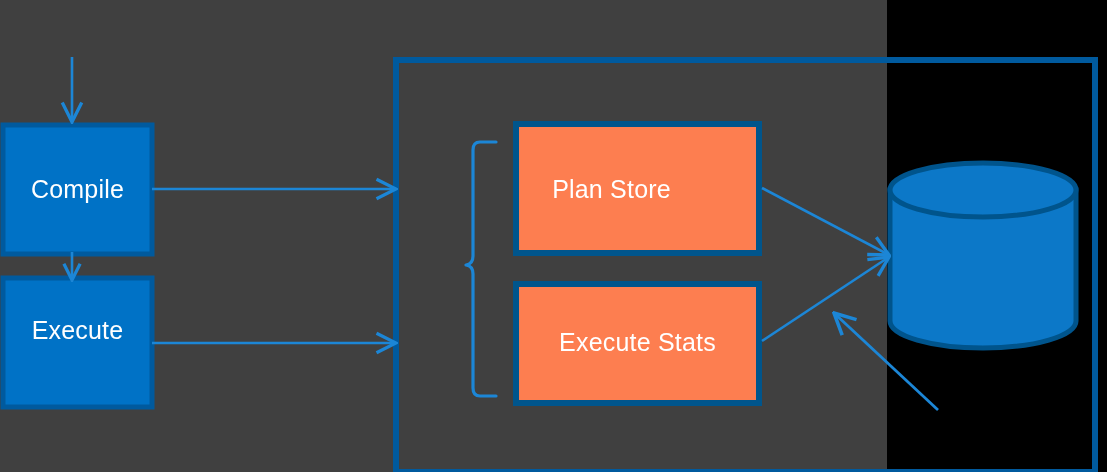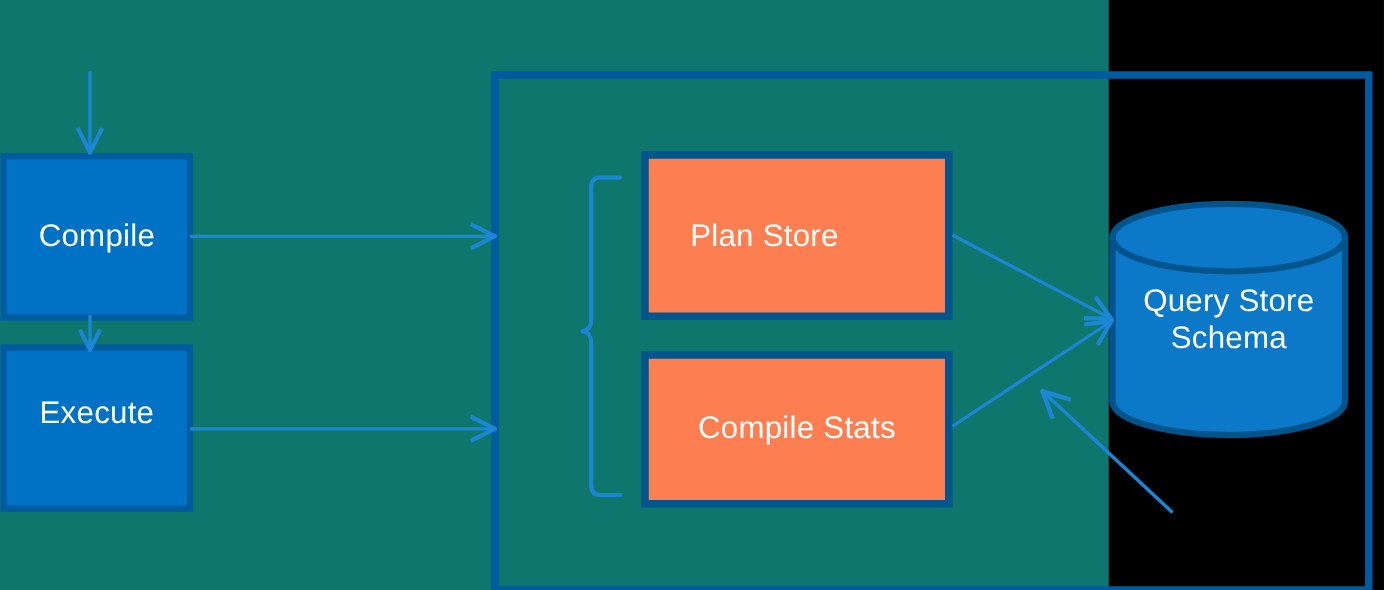--- a/index.html
+++ b/index.html
@@ -5,7 +5,7 @@
   html,body{margin:0;padding:0;background:#000;}
   body{width:1107px;height:472px;overflow:hidden;
        font-family:"Liberation Sans","DejaVu Sans",sans-serif;}
-  #stage{position:relative;width:887px;height:472px;background:#0f766e;}
+  #stage{position:relative;width:887px;height:472px;background:#404040;}
   #stage svg{position:absolute;left:0;top:0;}
   .lbl{position:absolute;color:#ffffff;text-align:center;
        font-weight:400;line-height:1.15;letter-spacing:.2px;

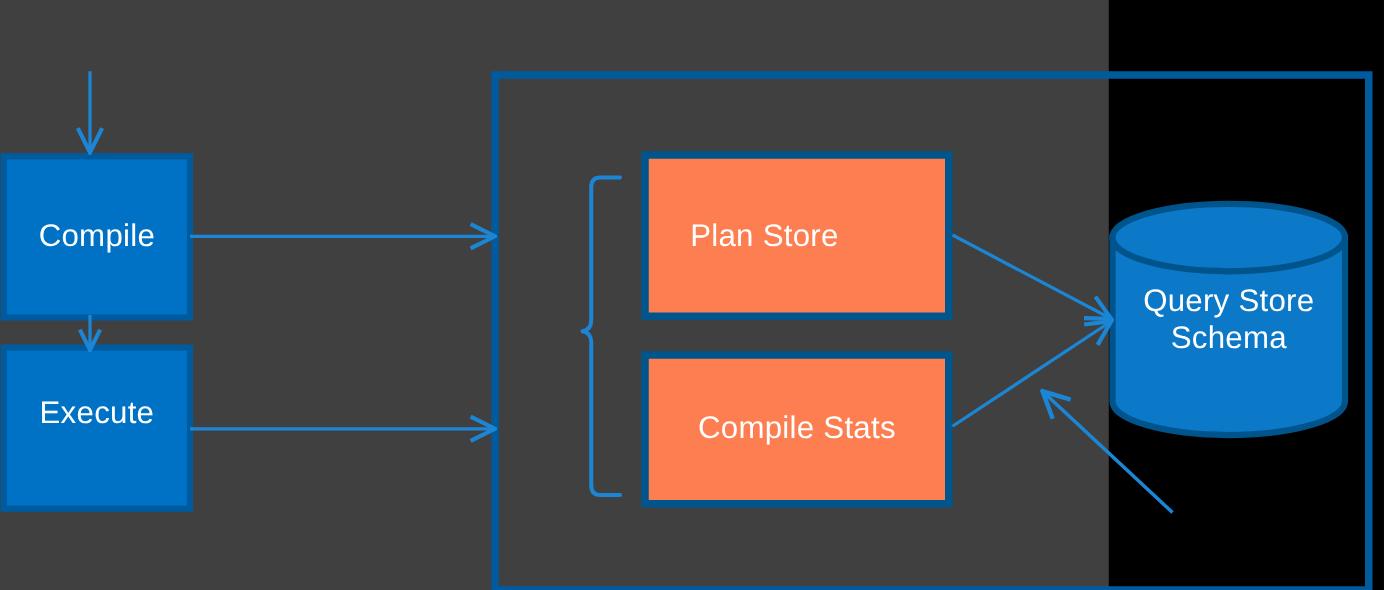--- a/index.html
+++ b/index.html
@@ -79,8 +79,6 @@
 
   <div class="lbl box-lbl" style="left:513px;top:328px;width:249px;">Compile Stats</div>
 
-  <div class="lbl cyl-lbl" style="left:890px;top:227px;width:186px;">Query Store
-Schema</div>
 
 </div>
 

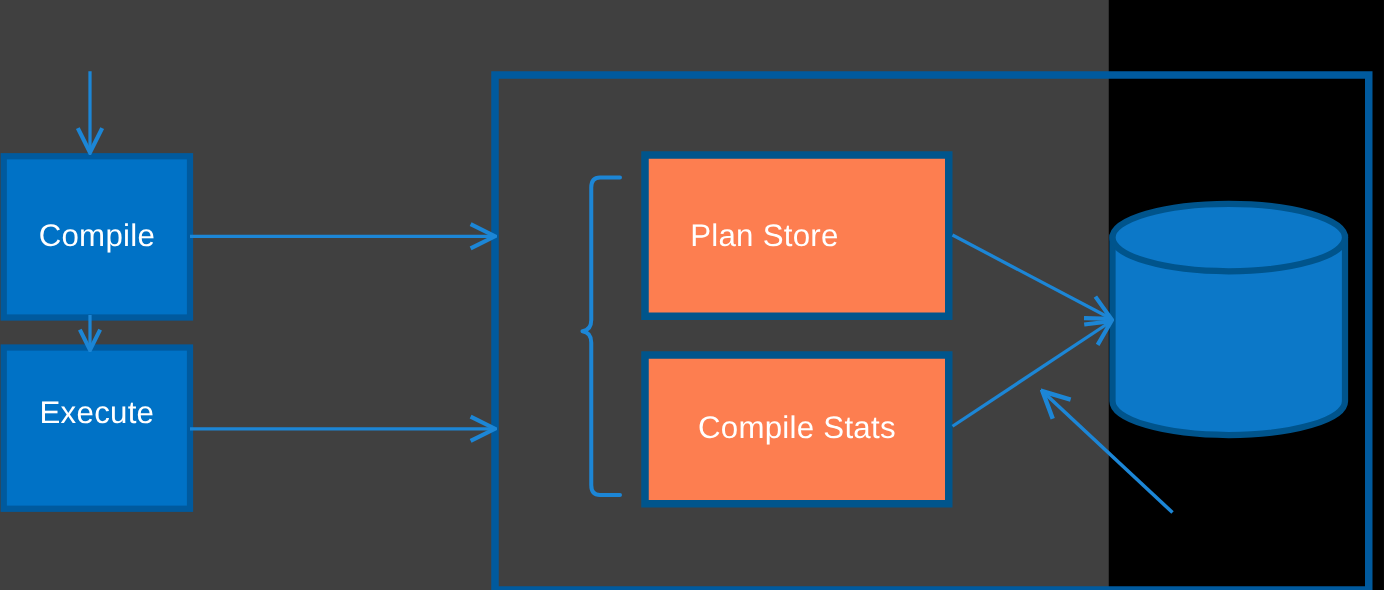--- a/index.html
+++ b/index.html
@@ -77,7 +77,7 @@
 
   <div class="lbl box-lbl" style="left:487px;top:175px;width:249px;">Plan Store</div>
 
-  <div class="lbl box-lbl" style="left:513px;top:328px;width:249px;">Compile Stats</div>
+  <div class="lbl box-lbl" style="left:513px;top:328px;width:249px;">Execute Stats</div>
 
 
 </div>

